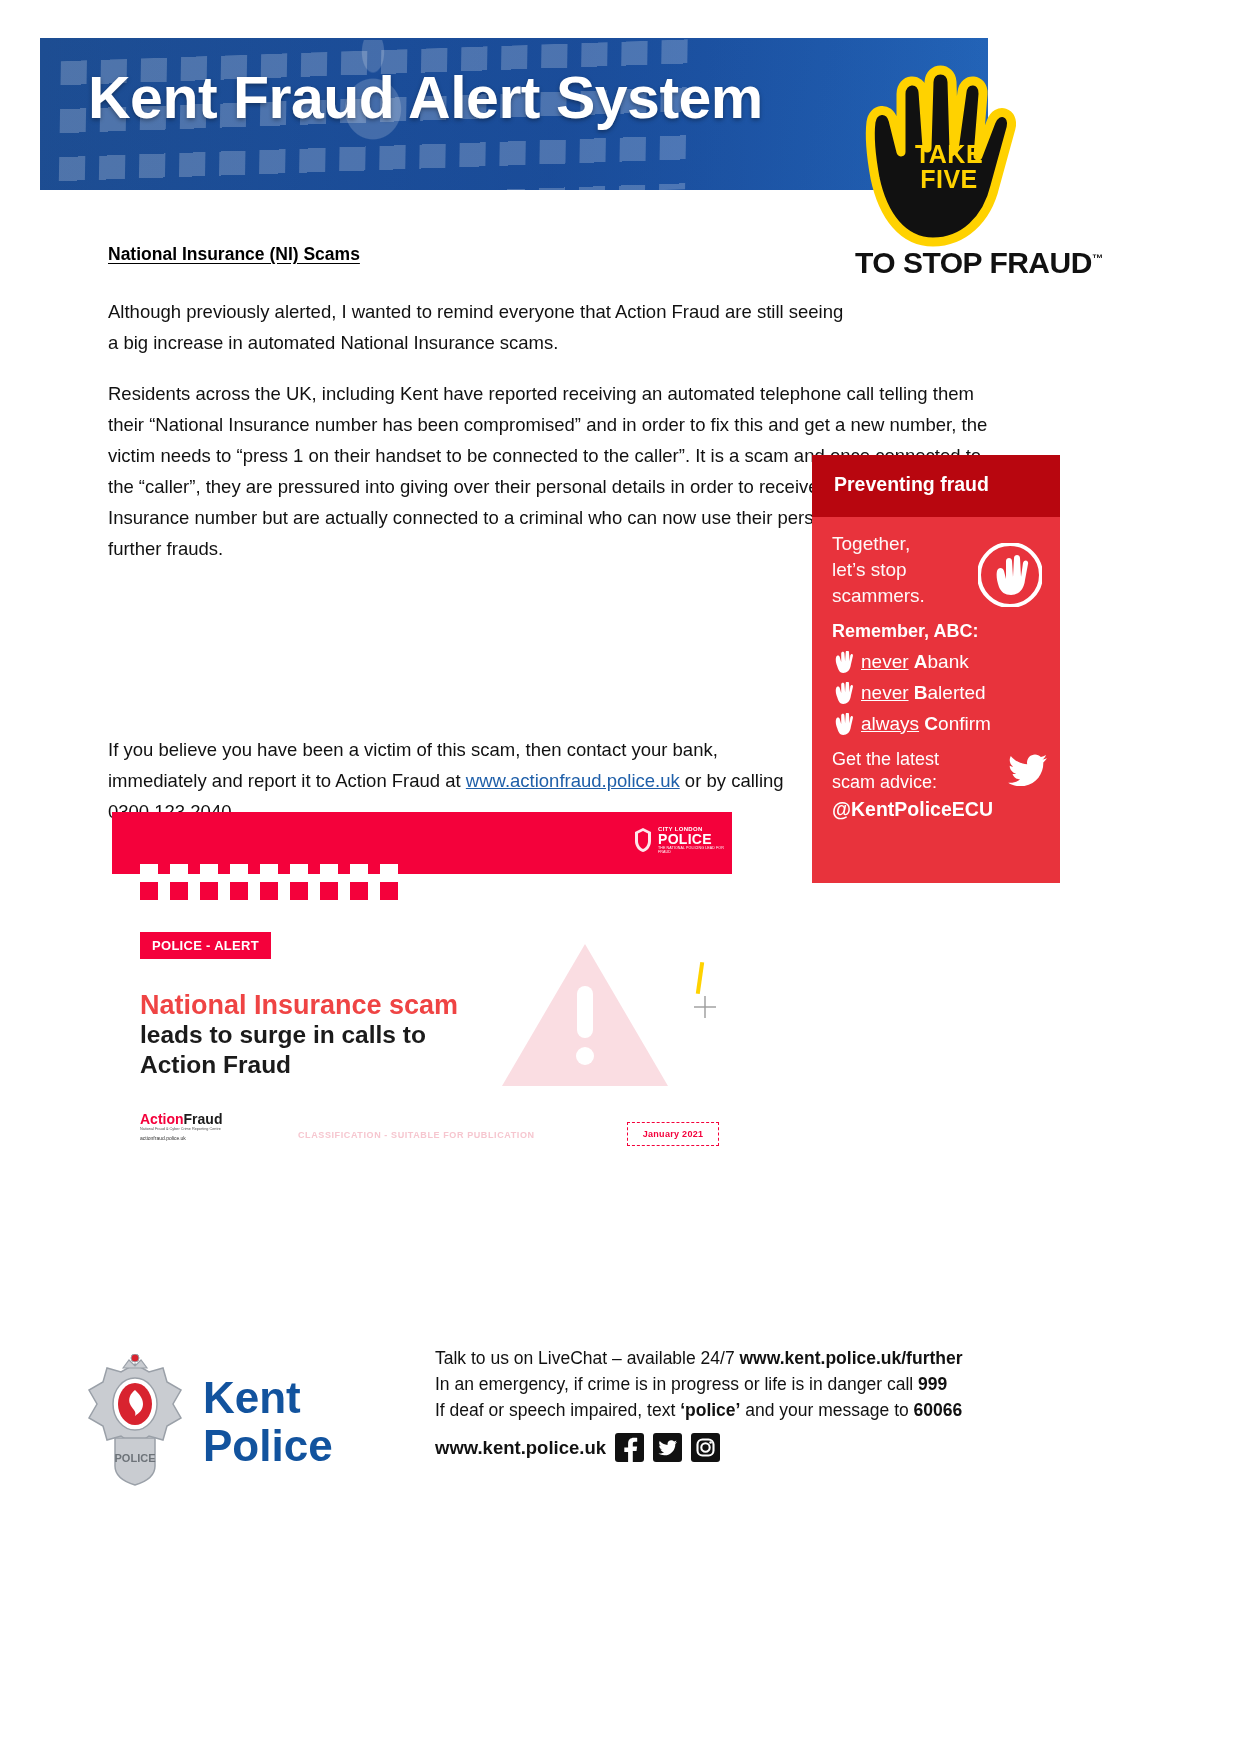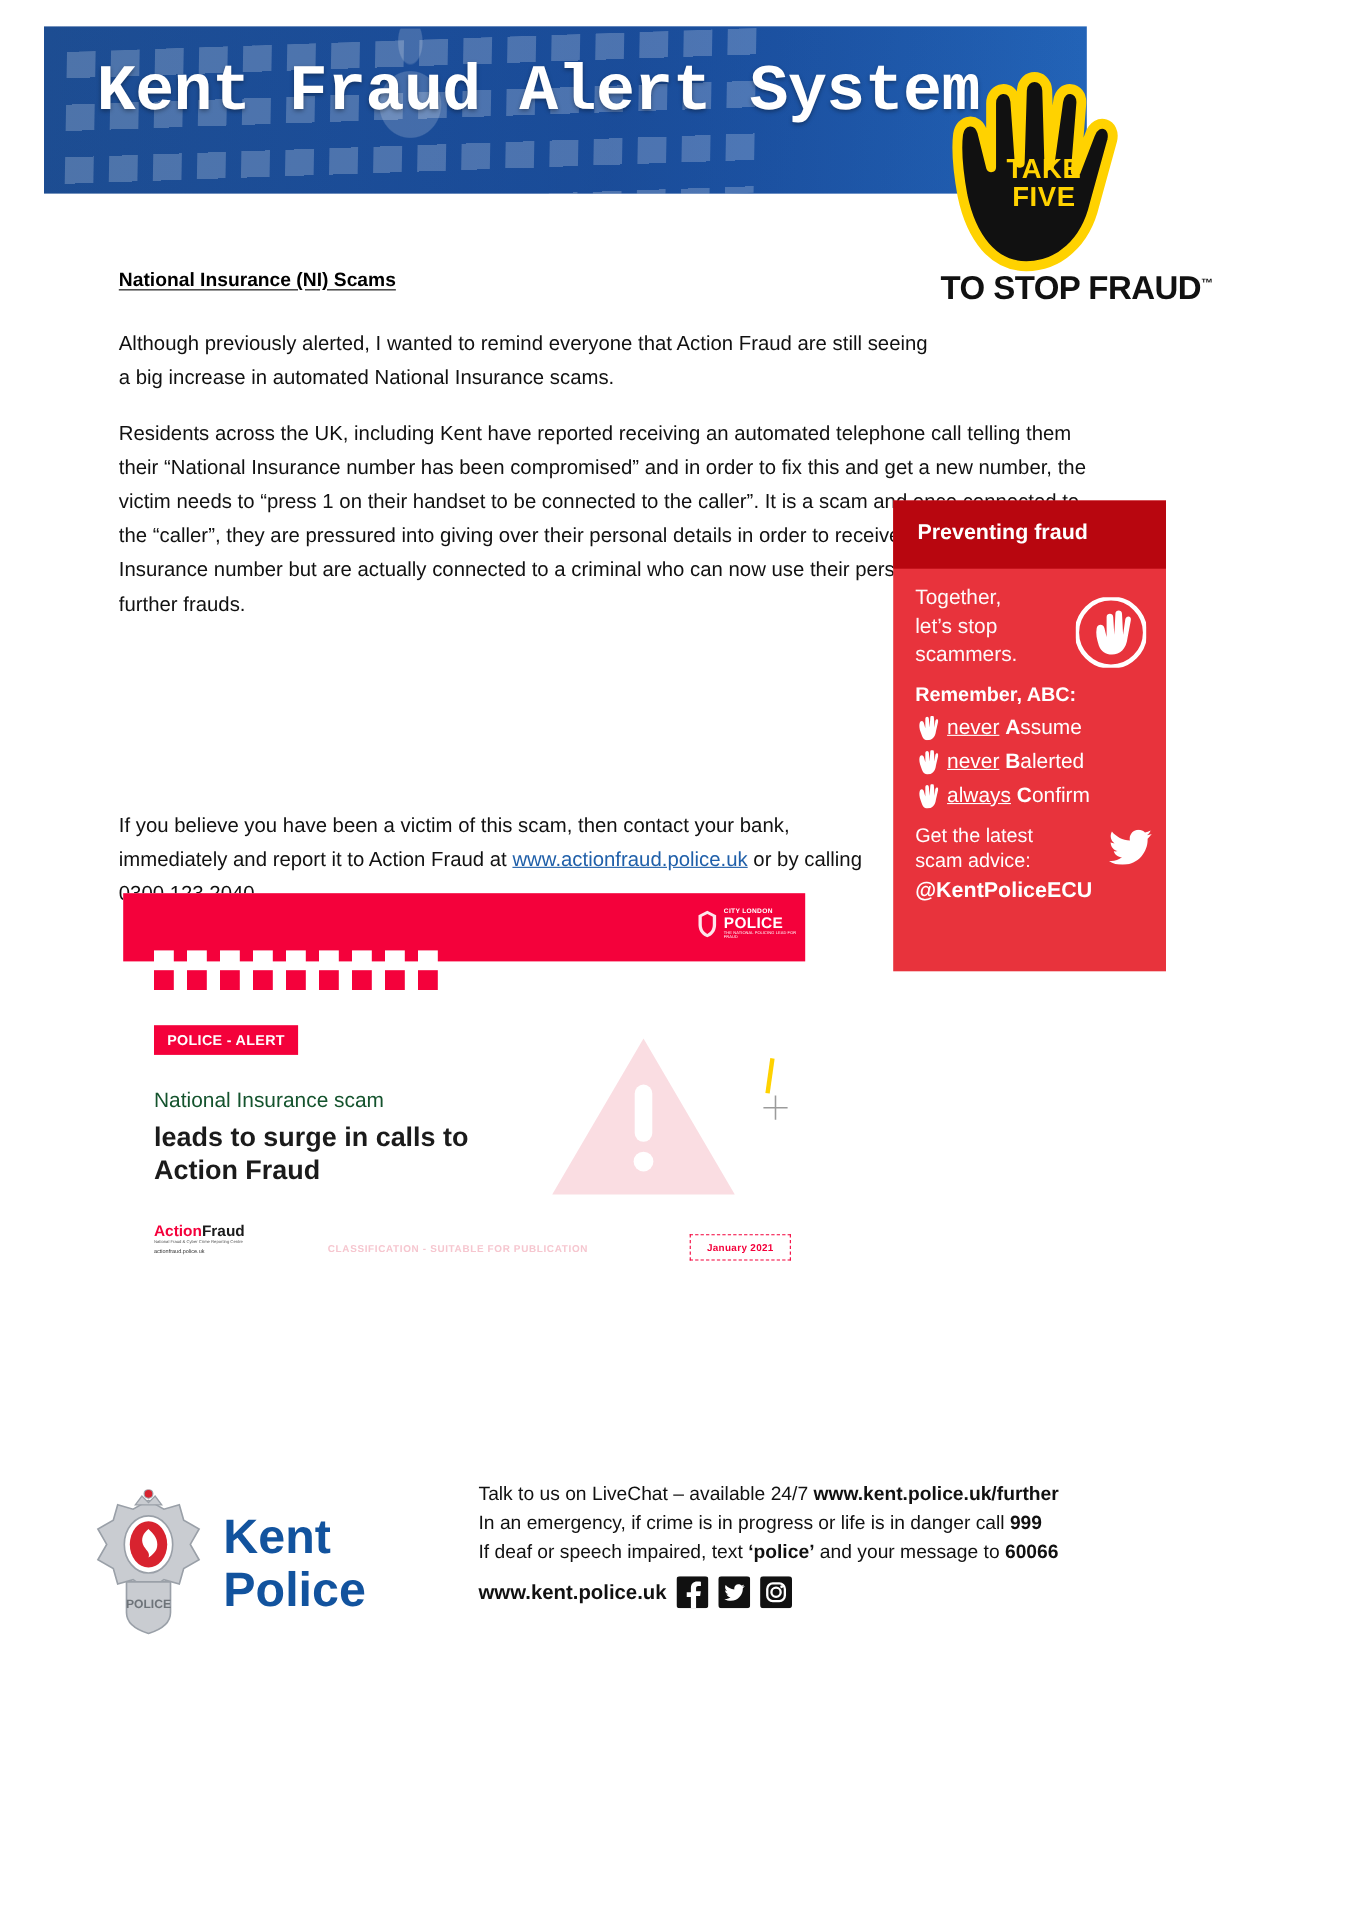--- a/index.html
+++ b/index.html
@@ -14,12 +14,11 @@
 
   
   .banner {
-    position:absolute; left:40px; top:24px; width:948px; height:152px;
+    position:absolute; left:40px; top:38px; width:948px; height:152px;
     background:
       linear-gradient(100deg, rgba(20,60,130,0.0) 0%, rgba(20,60,130,0.35) 55%, rgba(20,60,130,0.0) 100%),
       linear-gradient(90deg, #1d4d92 0%, #1d52a0 40%, #1e58ab 70%, #2364b8 100%);
     overflow:hidden;
-    font-family:Liberation Mono, monospace;
   }
   .banner-checks {
     position:absolute; left:20px; top:12px; width:640px; height:150px;

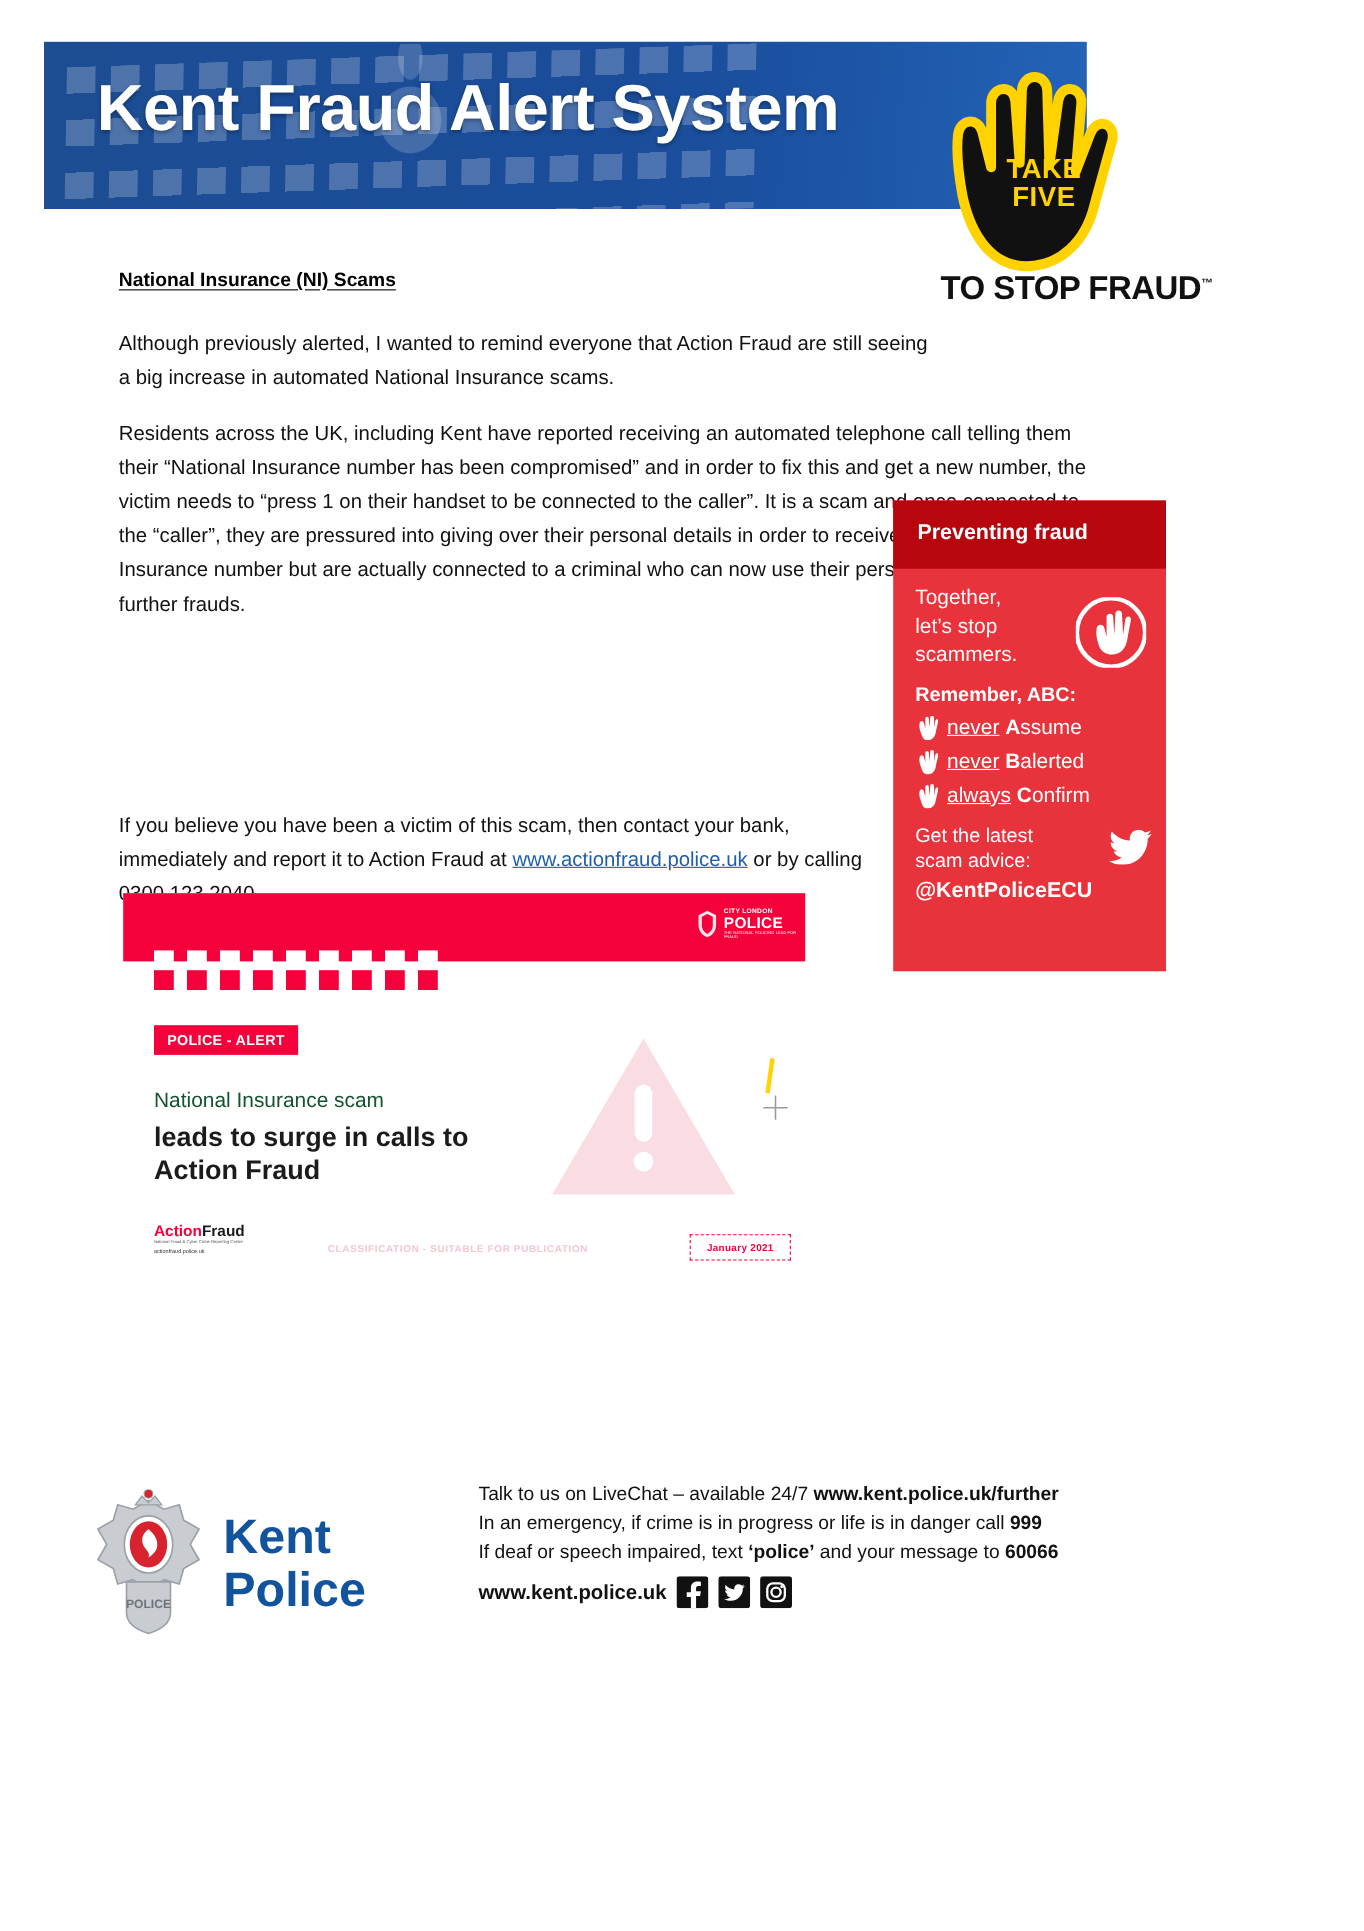--- a/index.html
+++ b/index.html
@@ -217,7 +217,7 @@
                  C14 0 19 0 19 4 L20 16 L21 2 C21 -2 26 -2 26 2 L27 16
                  L28 7 C29 3 33 4 32 8 L29 21 C28 30 23 34 17 34 C12 34 10 30 8 24 Z" fill="#ffffff"></path>
       </svg>
-      <span class="txt"><u>never</u> <b>A</b><span>ssume</span></span>
+      <span class="txt"><u>never</u> <b>A</b><span>bank</span></span>
     </div>
     <div class="pf-row">
       <svg class="hand-ico" viewBox="0 0 32 34">

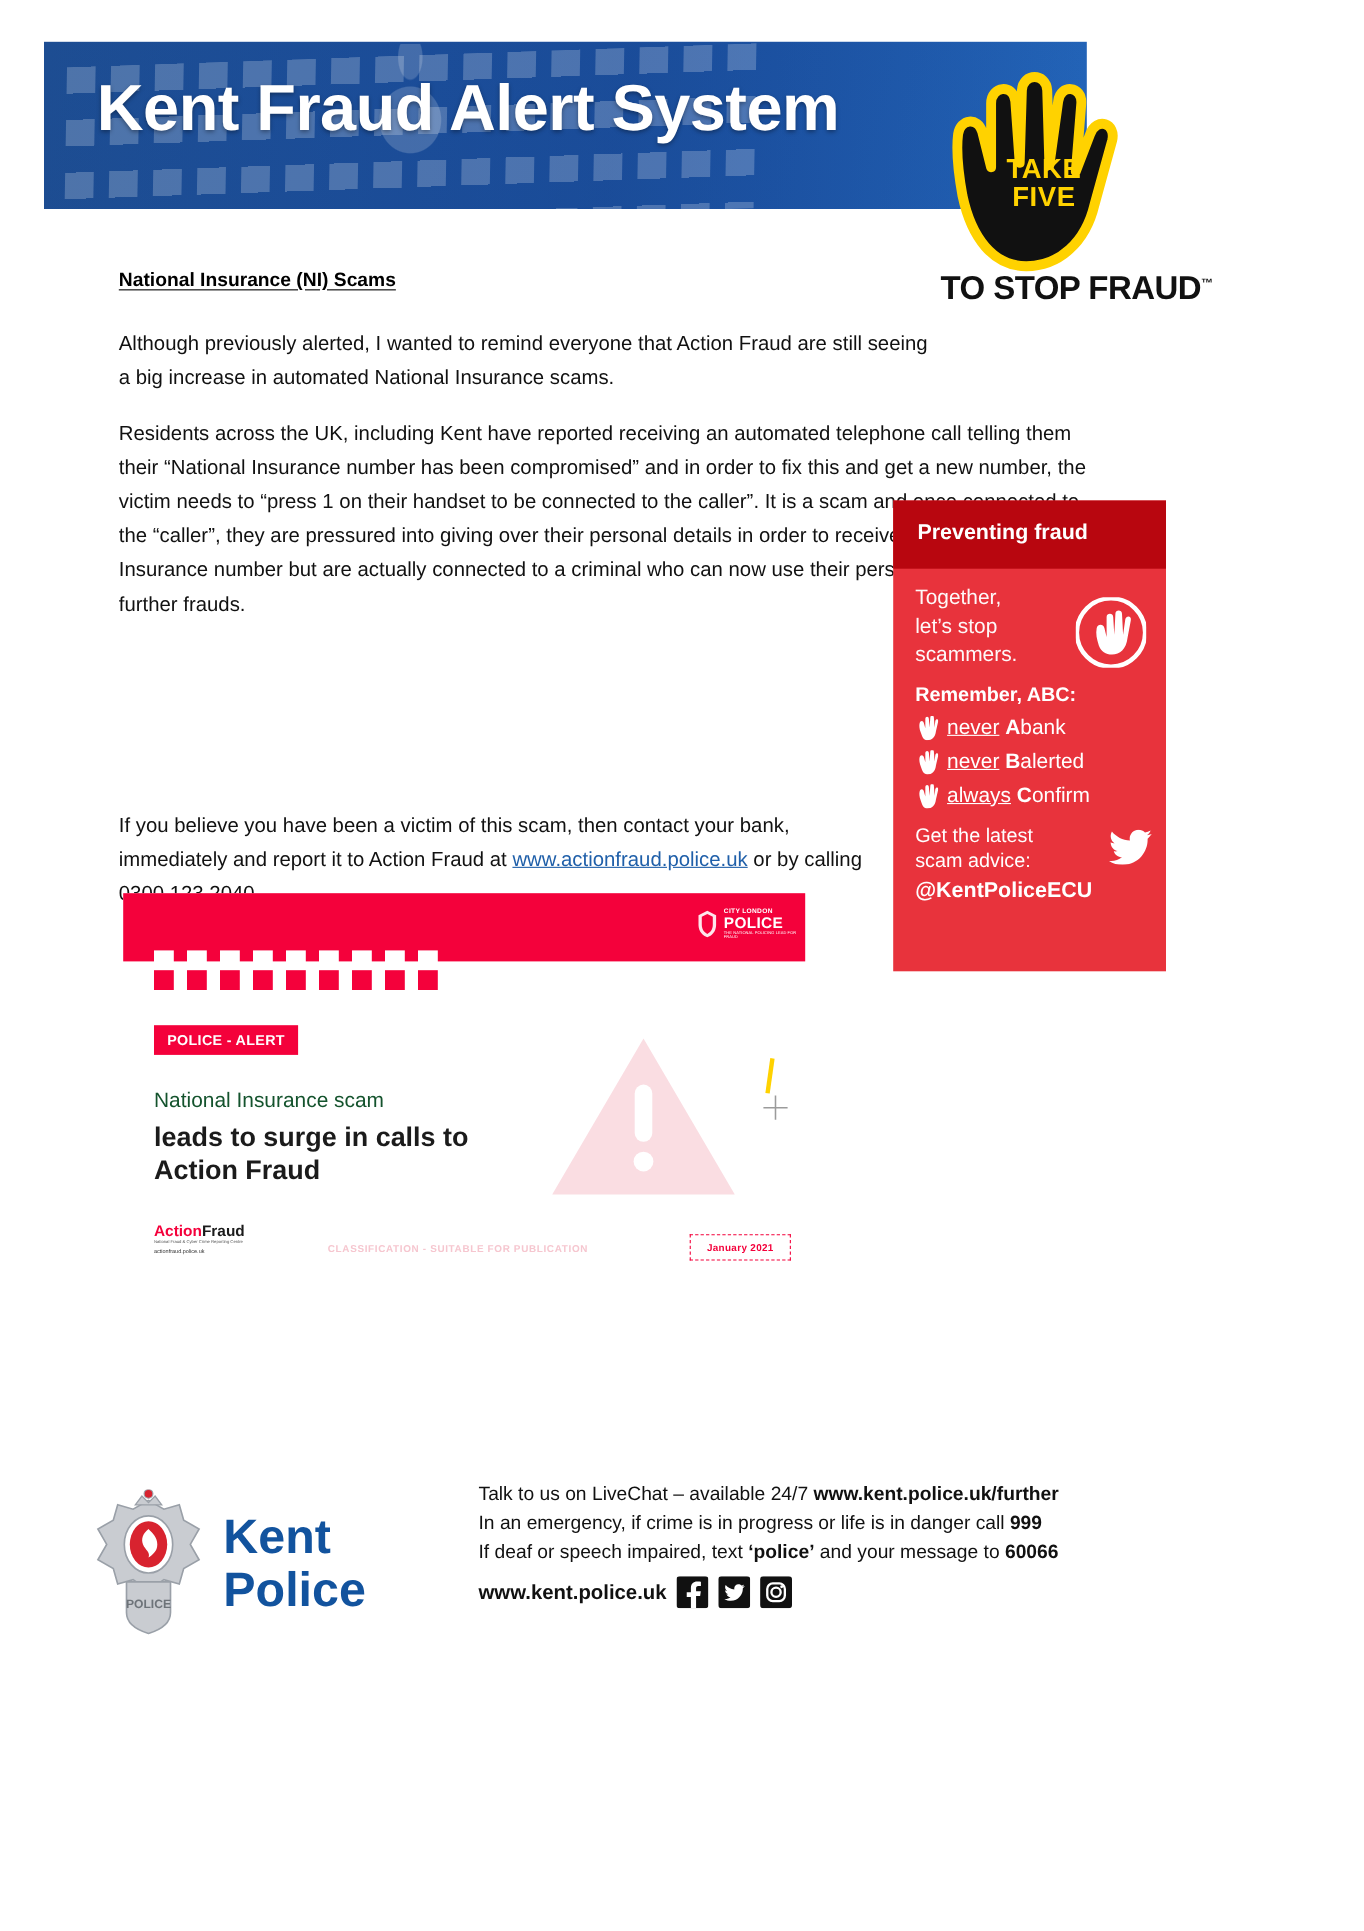--- a/index.html
+++ b/index.html
@@ -109,7 +109,7 @@
     position:absolute; left:28px; top:120px; background:#f4013b; color:#fff;
     font-size:13px; font-weight:bold; padding:6px 12px; letter-spacing:.3px;
   }
-  .poster-h1 { position:absolute; left:28px; top:178px; font-size:19px; font-weight:normal; color:#14532d; }
+  .poster-h1 { position:absolute; left:28px; top:178px; font-size:27px; font-weight:bold; color:#ef4444; }
   .poster-h2 { position:absolute; left:28px; top:208px; font-size:24.5px; font-weight:bold; color:#1b1b1b; line-height:30px; }
   .warn-tri { position:absolute; left:388px; top:128px; width:170px; height:148px; }
   .tick-mark { position:absolute; left:580px; top:182px; width:26px; height:26px; }

